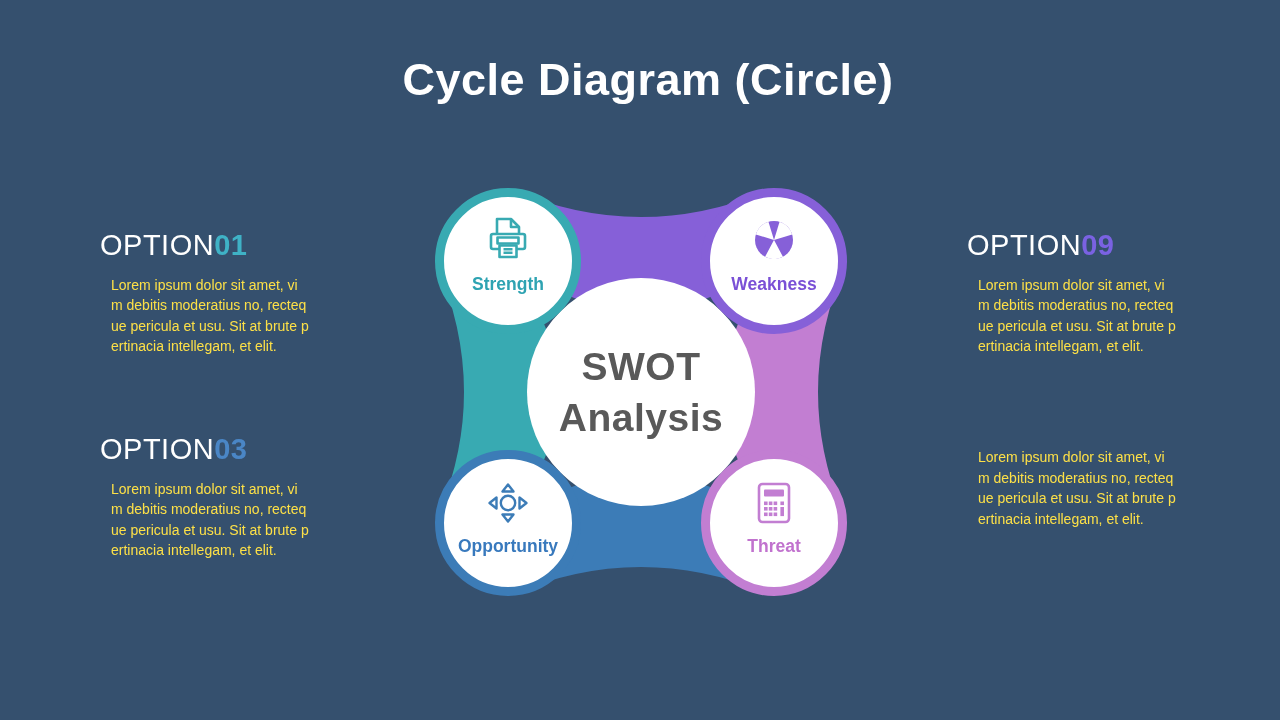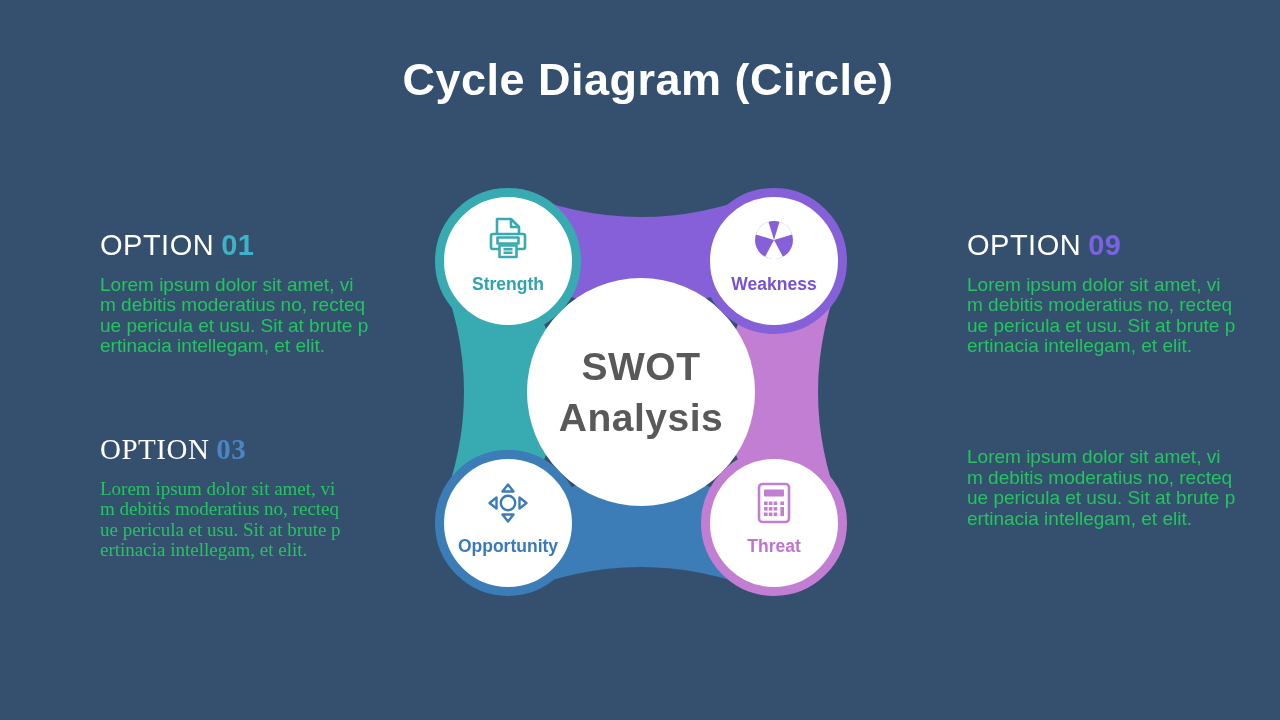--- a/index.html
+++ b/index.html
@@ -34,7 +34,6 @@
   }
   .option h2 .num{
     font-weight:700;
-    margin-left:7px;
   }
   .option p{
     margin:13px 0 0 0;

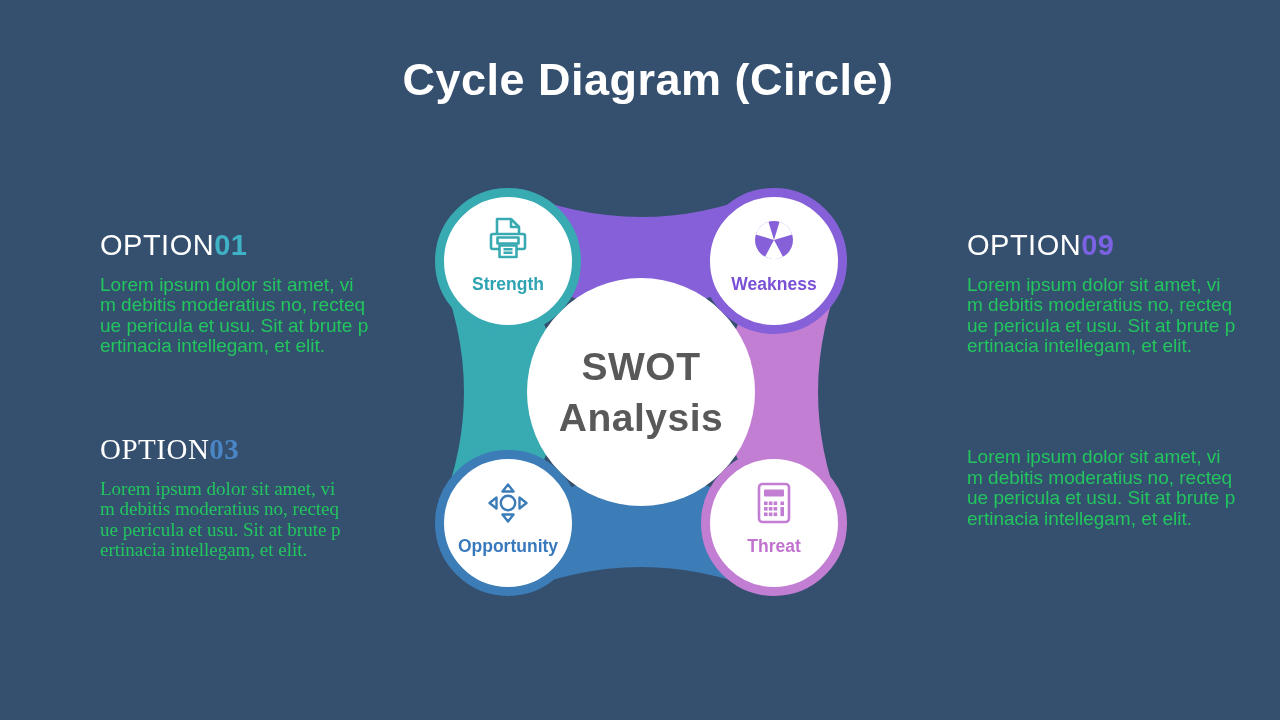--- a/index.html
+++ b/index.html
@@ -36,10 +36,10 @@
     font-weight:700;
   }
   .option p{
-    margin:13px 0 0 0;
-    font-size:19px;
+    margin:13px 0 0 11px;
+    font-size:14px;
     line-height:20.5px;
-    color:#22c55e;
+    color:#fde047;
     white-space:pre-line;
   }
   .opt-1{left:100px;top:230px;}

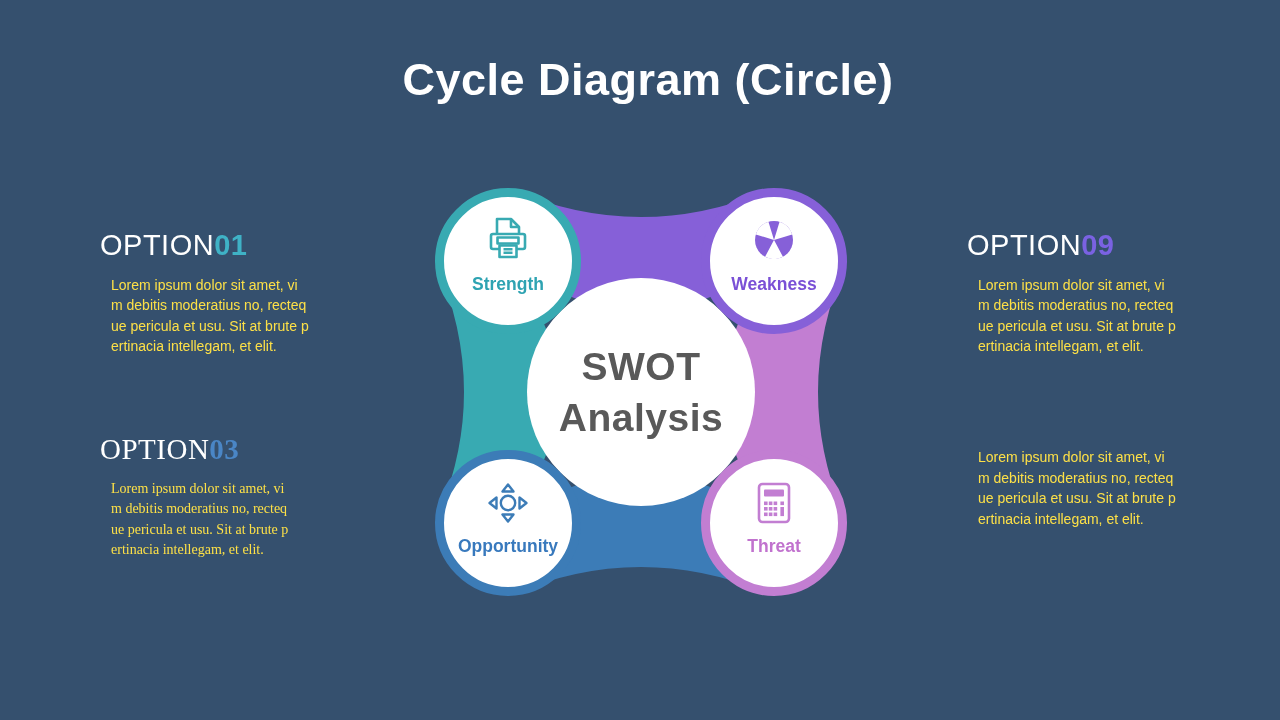--- a/index.html
+++ b/index.html
@@ -44,7 +44,7 @@
   }
   .opt-1{left:100px;top:230px;}
   .opt-2{left:967px;top:230px;}
-  .opt-3{left:100px;top:434px;font-family:Liberation Serif, serif;}
+  .opt-3{left:100px;top:434px;}
   .opt-4{left:967px;top:434px;}
   .diagram{
     position:absolute;

